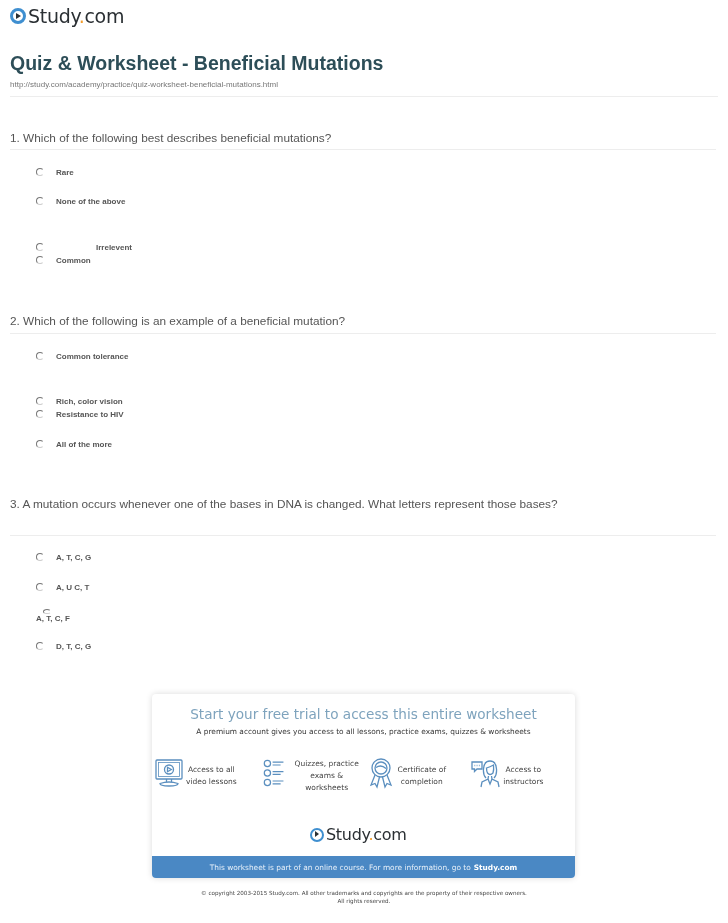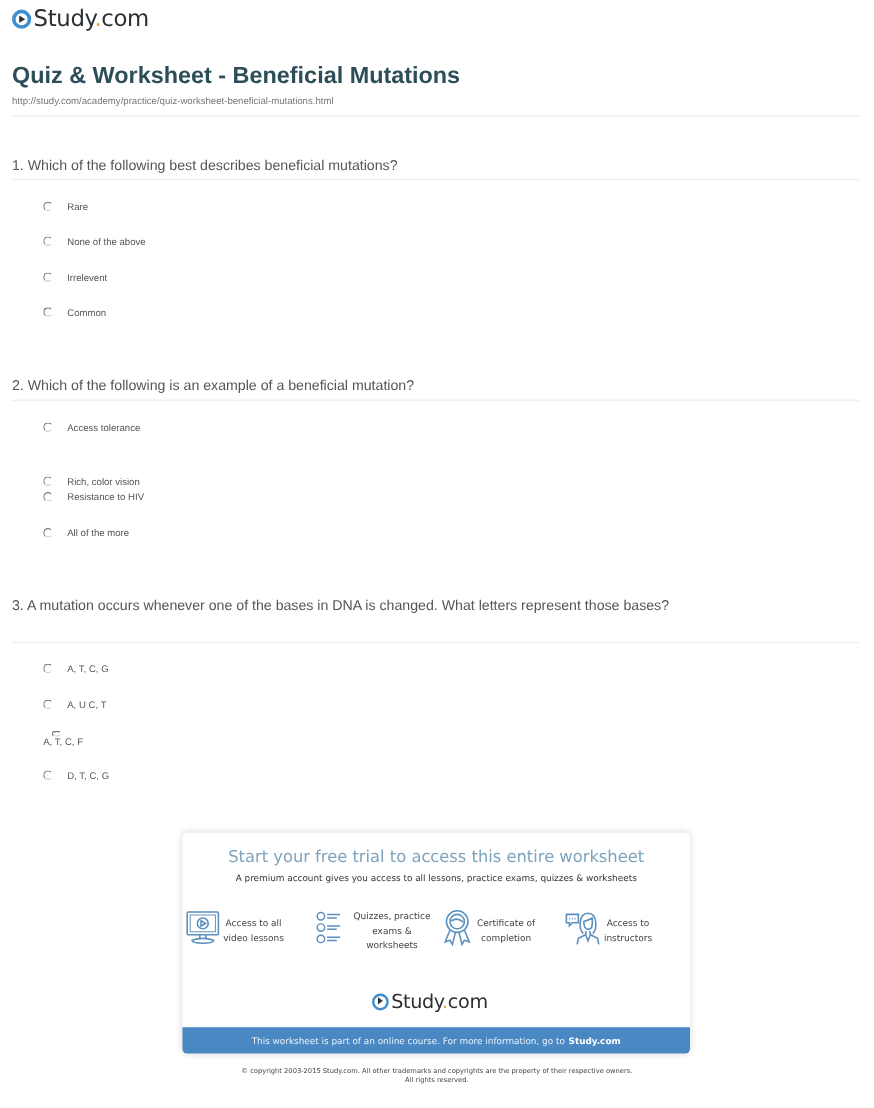--- a/index.html
+++ b/index.html
@@ -24,7 +24,7 @@
     .question { position: absolute; left: 10px; width: 560px; font-size: 11.8px; color: #555; line-height: 19px; }
     .option { position: absolute; left: 36px; display: flex; align-items: center; height: 14px; }
     .radio { width: 8px; height: 8px; border-radius: 50%; border: 1.5px solid #777; border-right-color: transparent; border-bottom-color: #ccc; margin-right: 12px; }
-    .opt-label { font-size: 8px; font-weight: normal; color: #555; }
+    .opt-label { font-size: 8px; font-weight: bold; color: #555; }
 
     .promo { position: absolute; left: 152px; top: 694px; width: 423px; height: 184px; background: #fff; border-radius: 4px; box-shadow: 0 0 6px rgba(0,0,0,0.15); }
     .promo-title { position: absolute; left: 0; right: 0; top: 12px; text-align: center; font-family: "DejaVu Sans", sans-serif; font-size: 13.6px; color: #7ea3bd; font-weight: normal; }

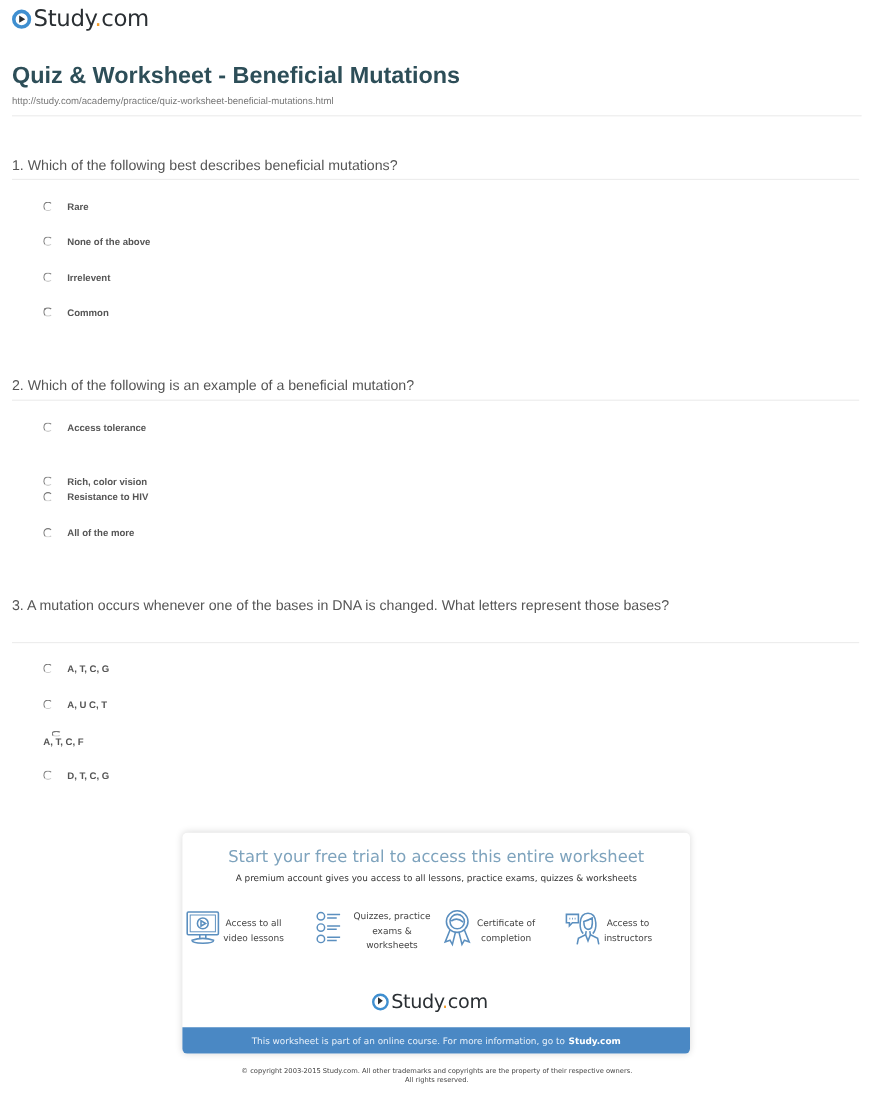--- a/index.html
+++ b/index.html
@@ -66,7 +66,7 @@
     <span class="radio"></span>
     <span class="opt-label">None of the above</span>
   </div>
-<div class="option" style="top:224px;">
+<div class="option" style="top:240px;gap:40px;">
     <span class="radio"></span>
     <span class="opt-label">Irrelevent</span>
   </div>

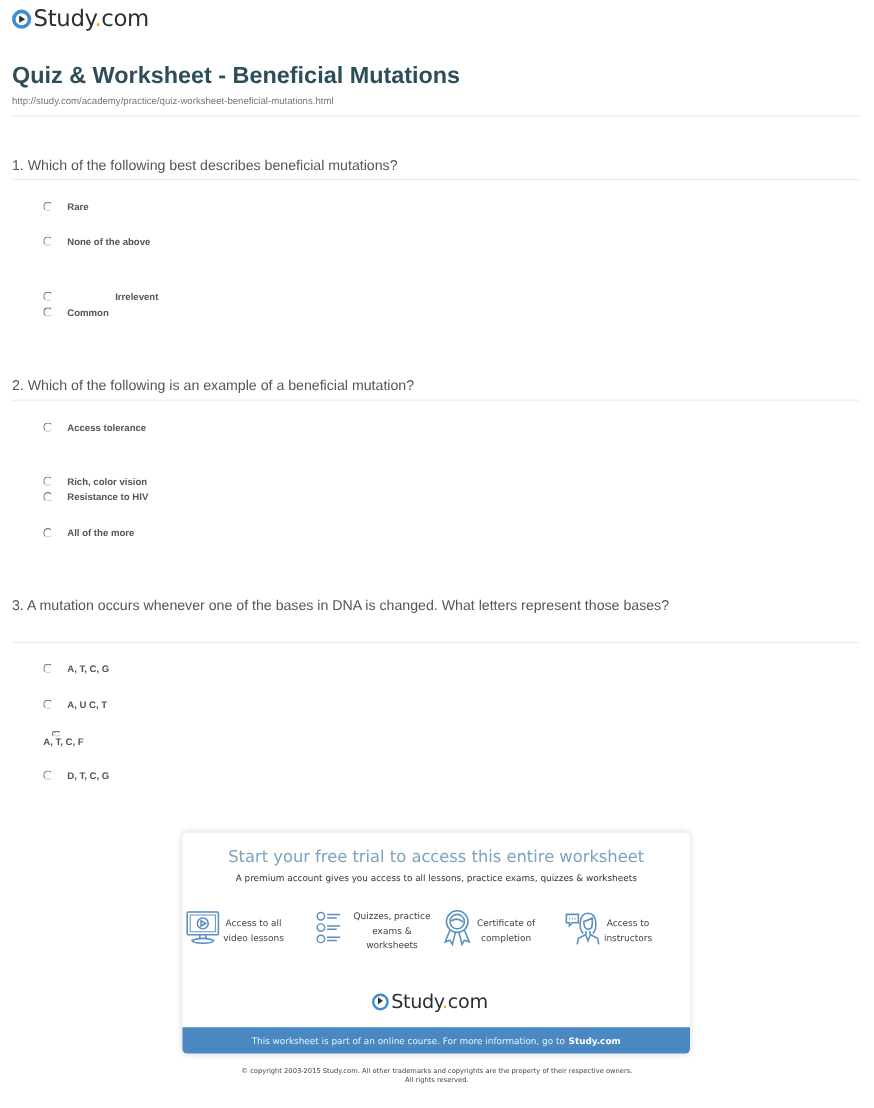--- a/index.html
+++ b/index.html
@@ -79,7 +79,7 @@
 <div class="hr" style="left:10px; top:333px; width:706px;"></div>
 <div class="option" style="top:349px;">
     <span class="radio"></span>
-    <span class="opt-label">Access tolerance</span>
+    <span class="opt-label">Common tolerance</span>
   </div>
 <div class="option" style="top:378px;margin-top:16px;">
     <span class="radio"></span>

